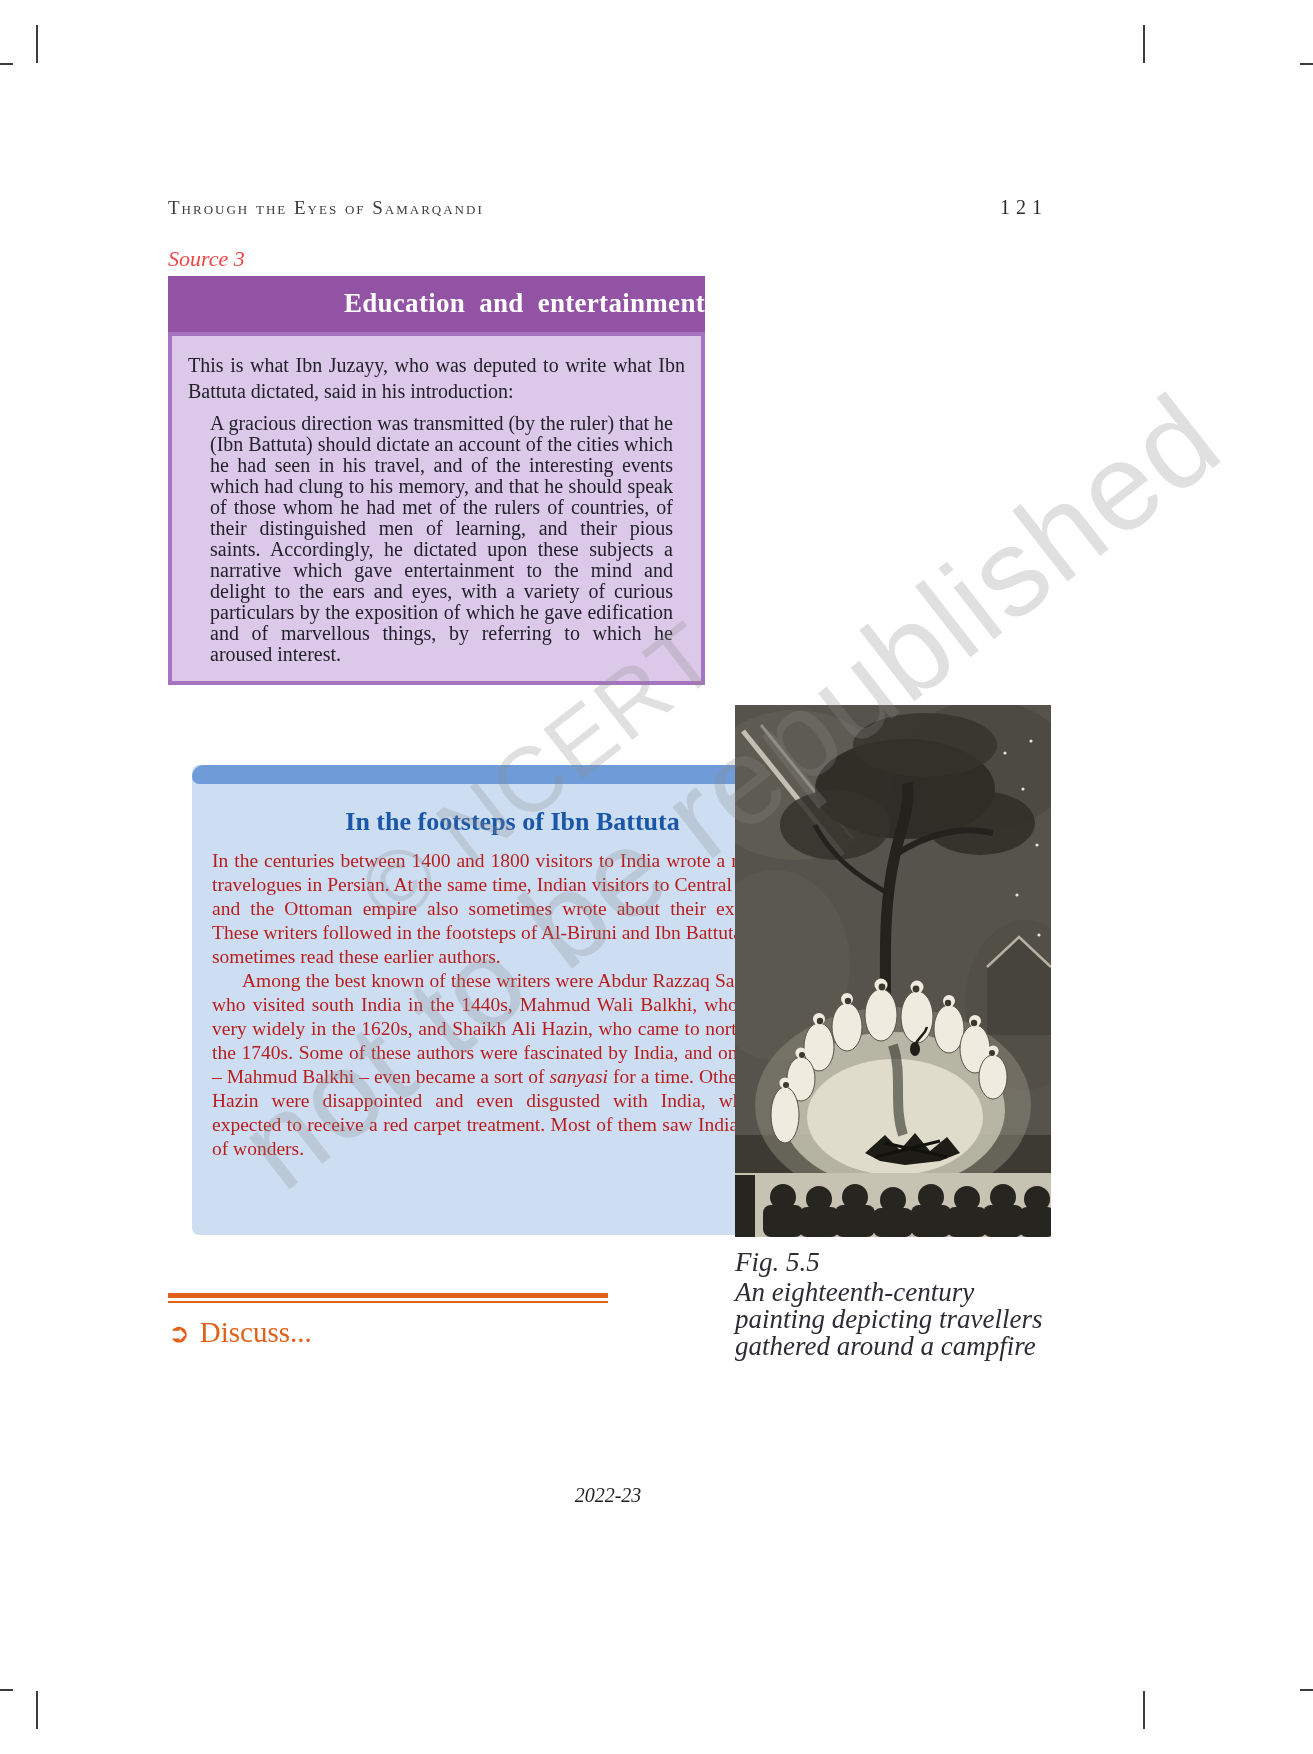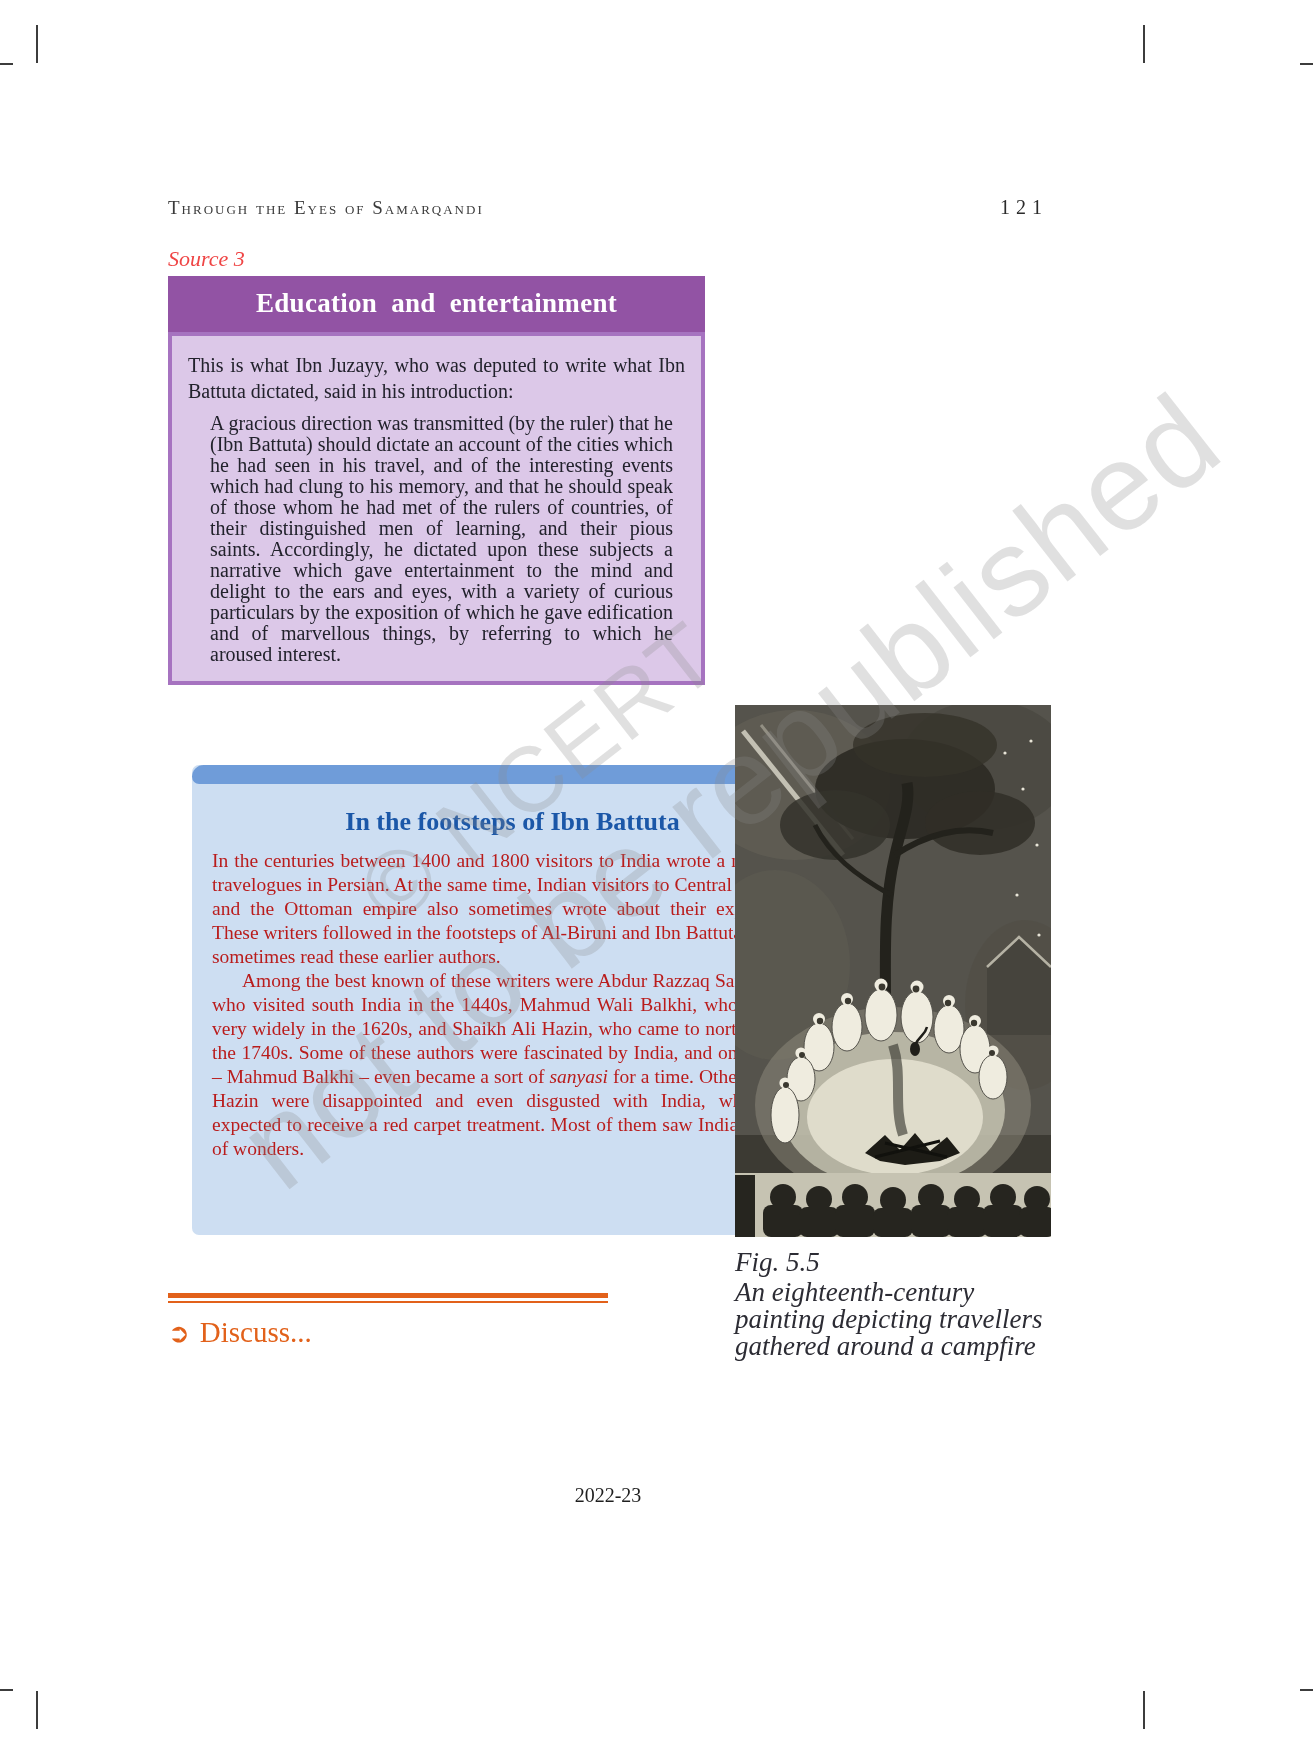--- a/index.html
+++ b/index.html
@@ -38,7 +38,7 @@
   .purple-box { position: absolute; left: 168px; top: 276px; width: 537px; }
   .purple-title {
     background: var(--purple-header, #9253a4);
-    color: #ffffff; text-align: center; font-weight: bold;
+    color: #ffffff; text-align: right; font-weight: bold;
     font-size: 27px; padding: 12px 0 13px; word-spacing: 7px; letter-spacing: 0.3px;
   }
   .purple-body {

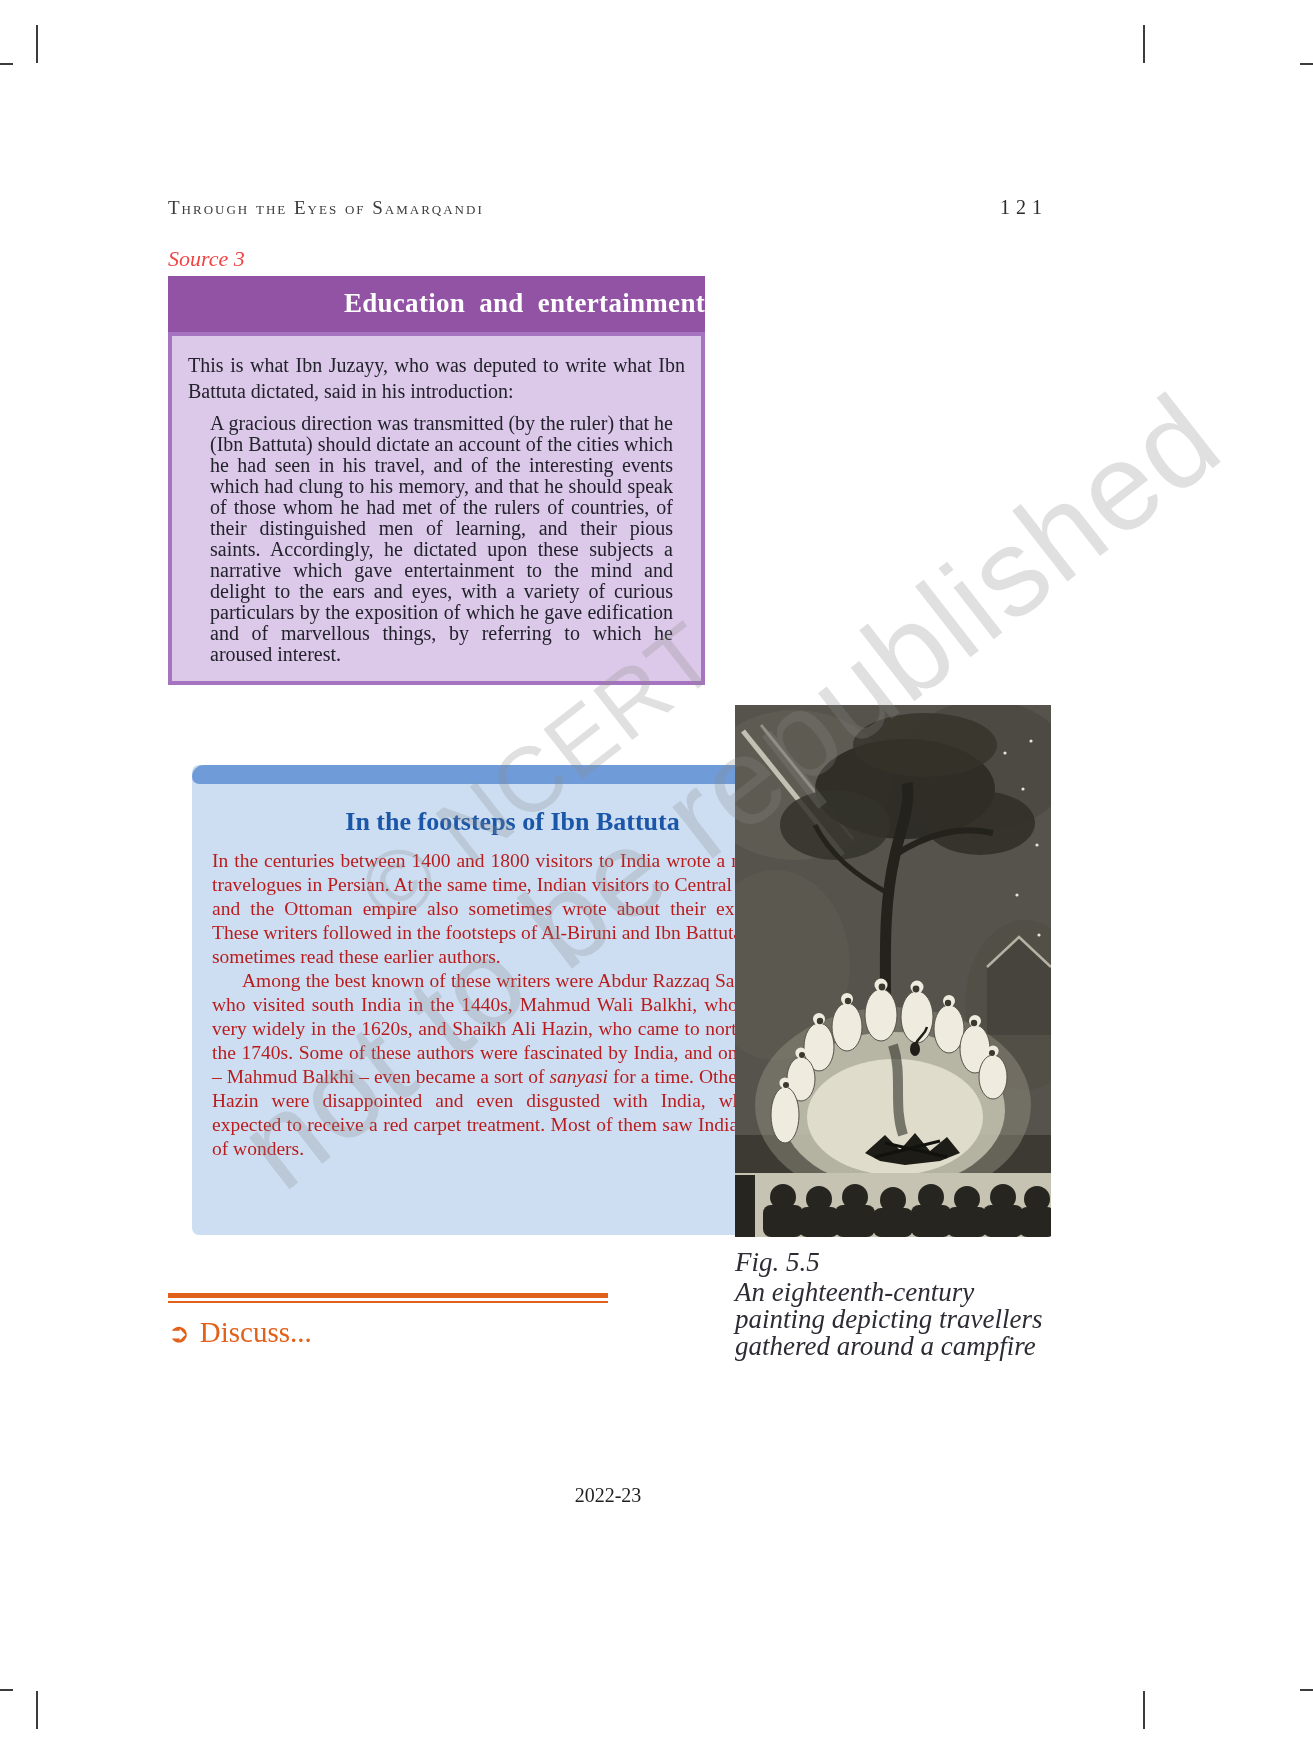--- a/index.html
+++ b/index.html
@@ -104,7 +104,7 @@
 
   .footer {
     position: absolute; left: 168px; top: 1484px; width: 880px;
-    text-align: center; font-size: 20px; color: #1f1f1f;
+    text-align: center; font-size: 20px; color: #1f1f1f; font-style: italic;
   }
 
   

